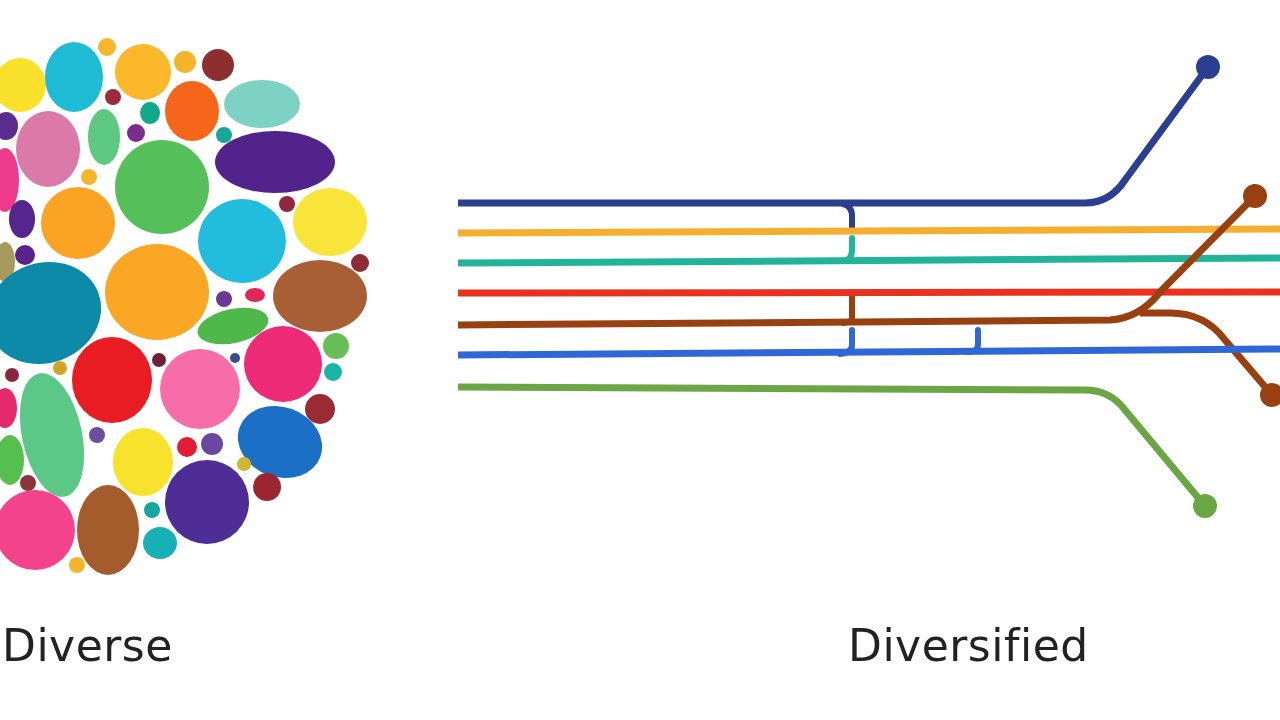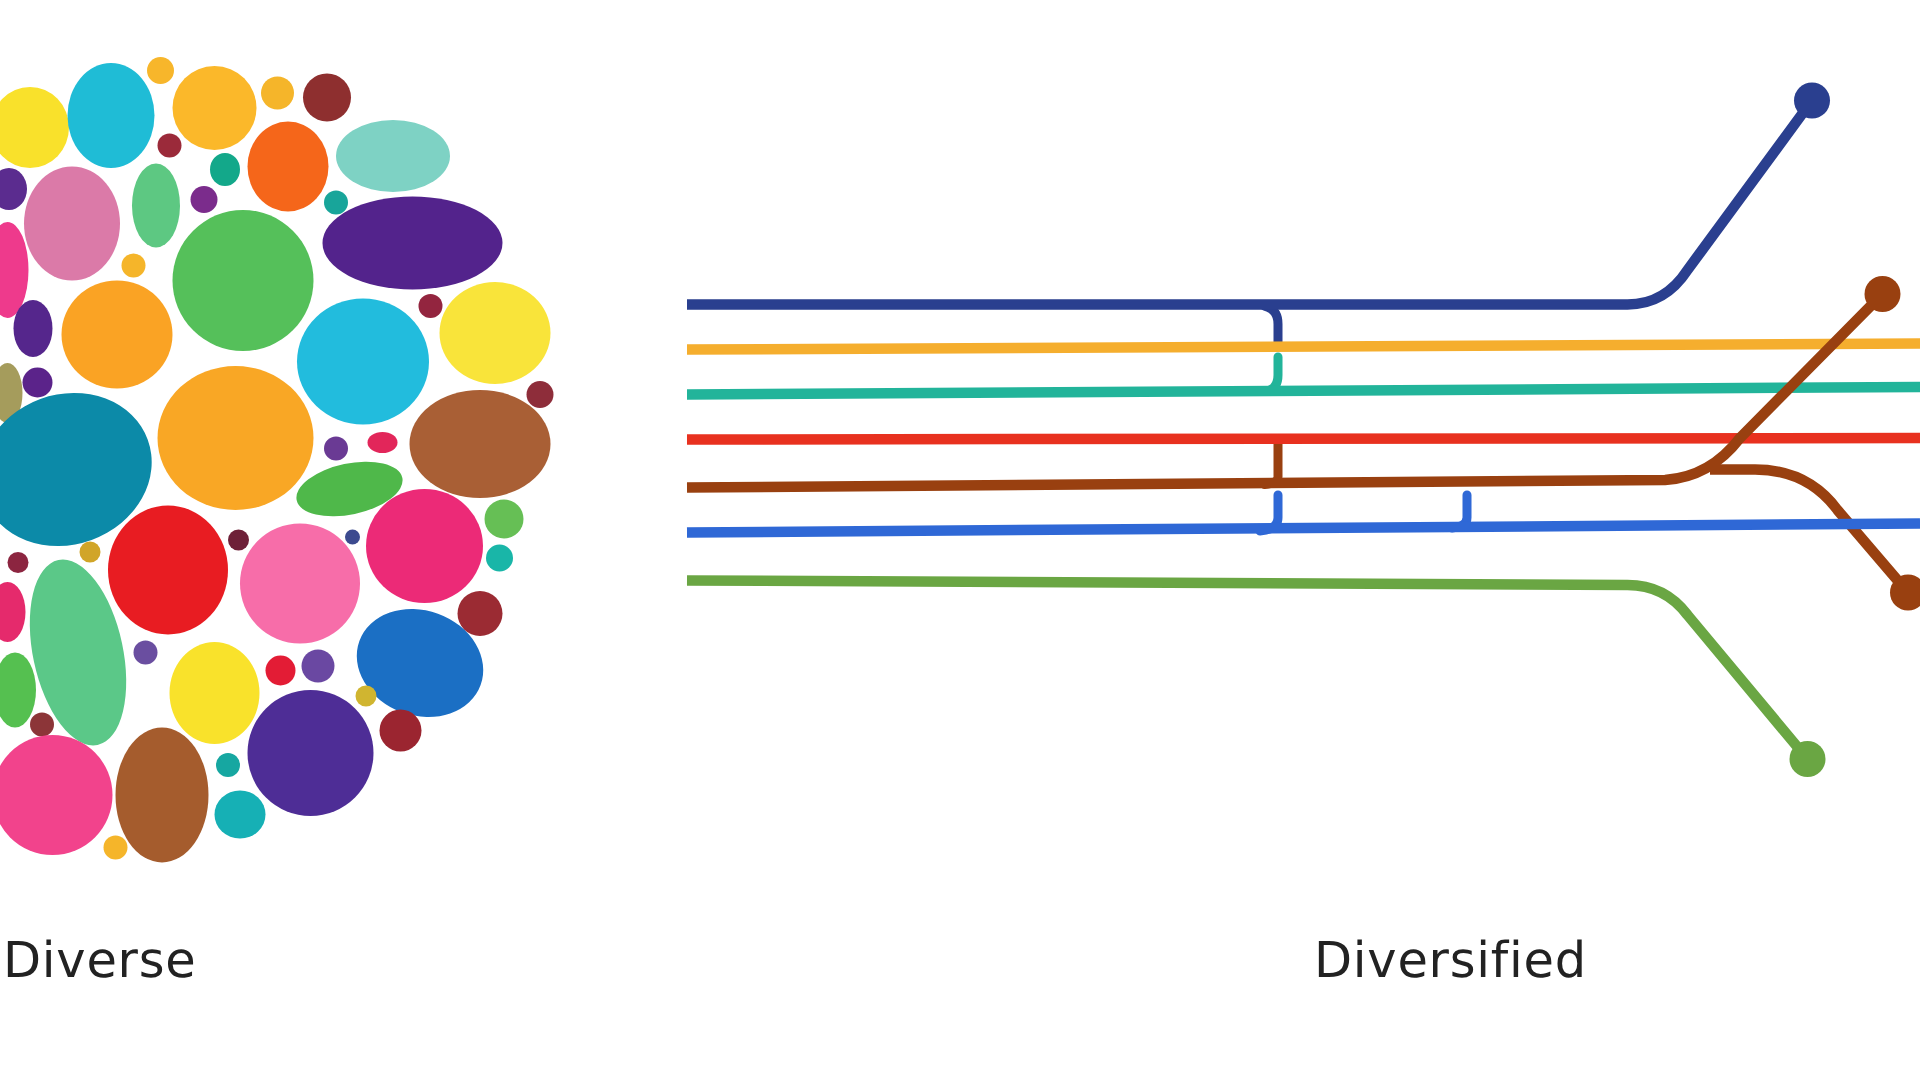--- a/index.html
+++ b/index.html
@@ -5,7 +5,7 @@
   html, body { margin:0; padding:0; background:#ffffff; }
   body { width:1280px; height:720px; overflow:hidden; position:relative; font-family:"DejaVu Sans", sans-serif; }
   #canvas { position:absolute; left:0; top:0; }
-  .label { position:absolute; font-size:33px; color:#222; font-weight:normal; letter-spacing:0.5px; }
+  .label { position:absolute; font-size:44px; color:#222; font-weight:normal; letter-spacing:0.5px; }
   #label-left { left:2px; top:620px; }
   #label-right { left:876px; top:620px; }
 </style>

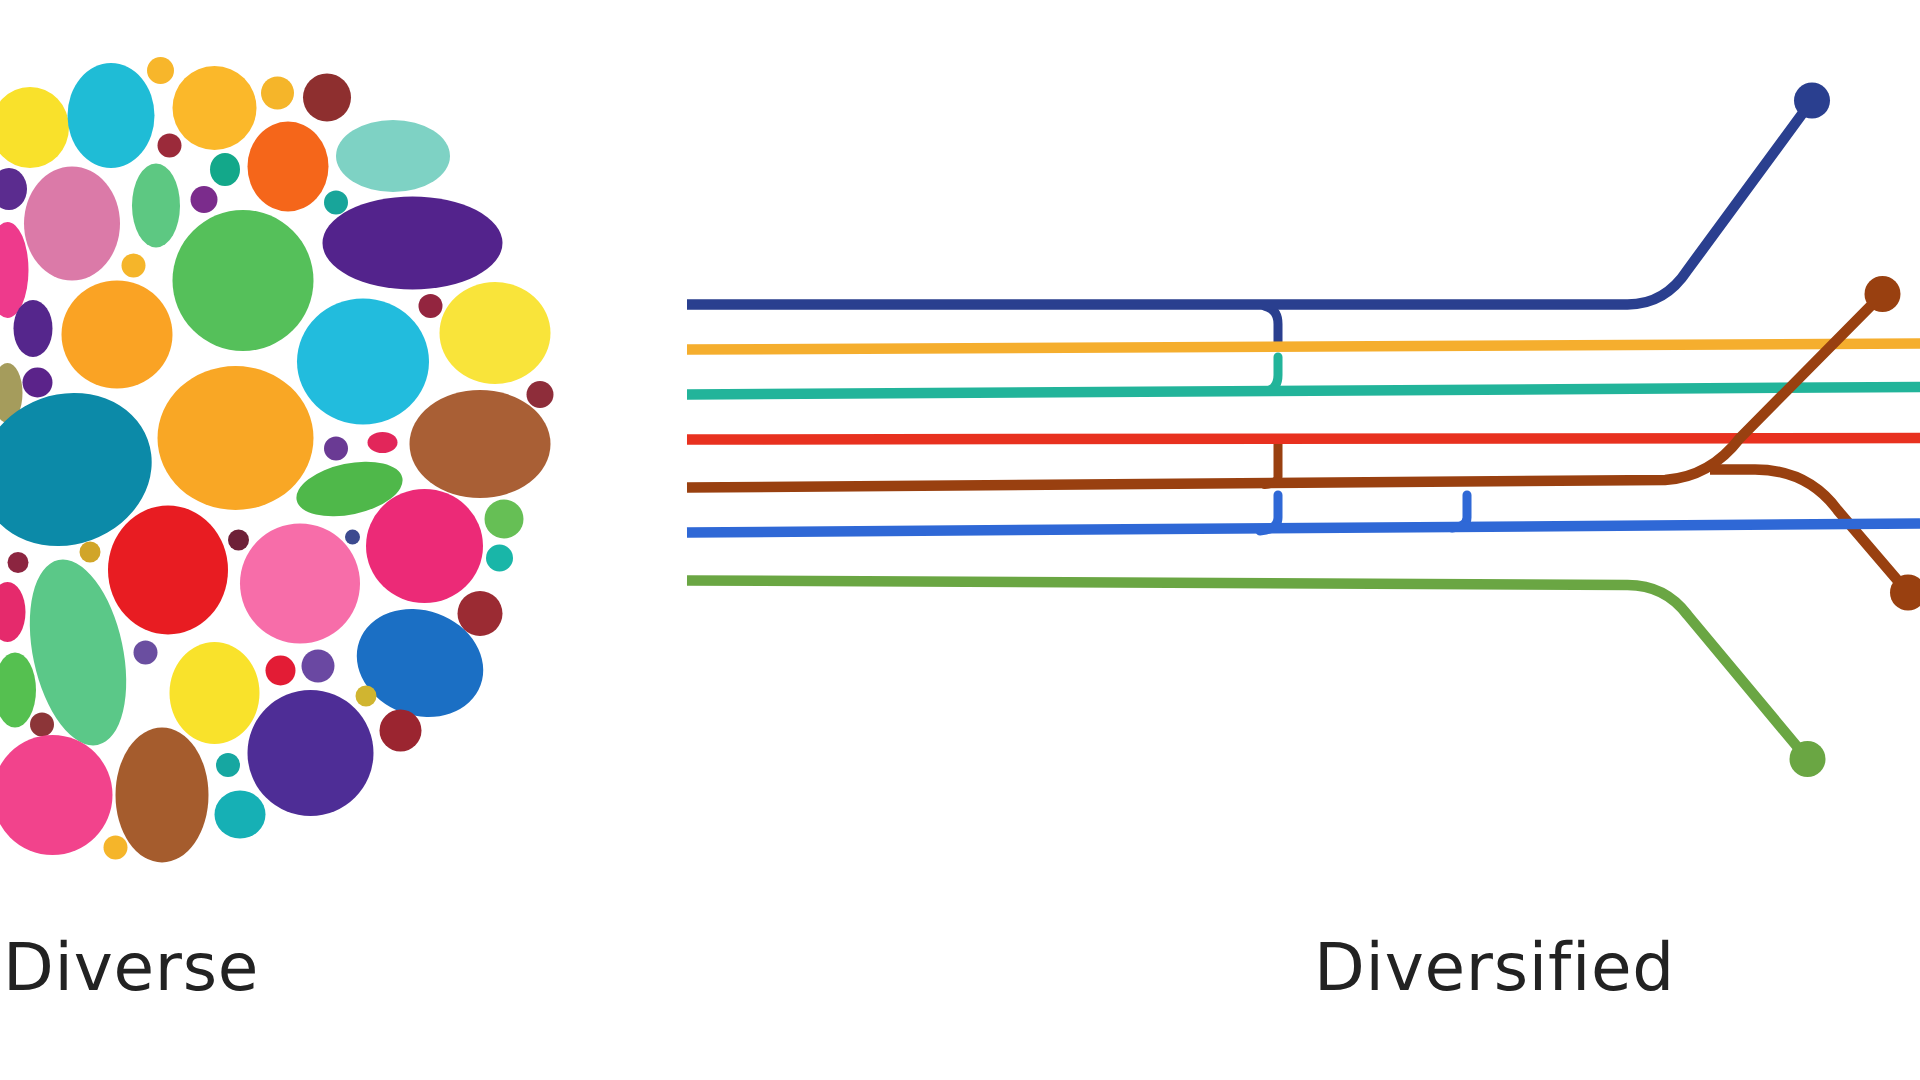--- a/index.html
+++ b/index.html
@@ -7,7 +7,7 @@
   #canvas { position:absolute; left:0; top:0; }
   .label { position:absolute; font-size:44px; color:#222; font-weight:normal; letter-spacing:0.5px; }
   #label-left { left:2px; top:620px; }
-  #label-right { left:876px; top:620px; }
+  #label-right { left:848px; top:620px; }
 </style>
 </head>
 <body>

